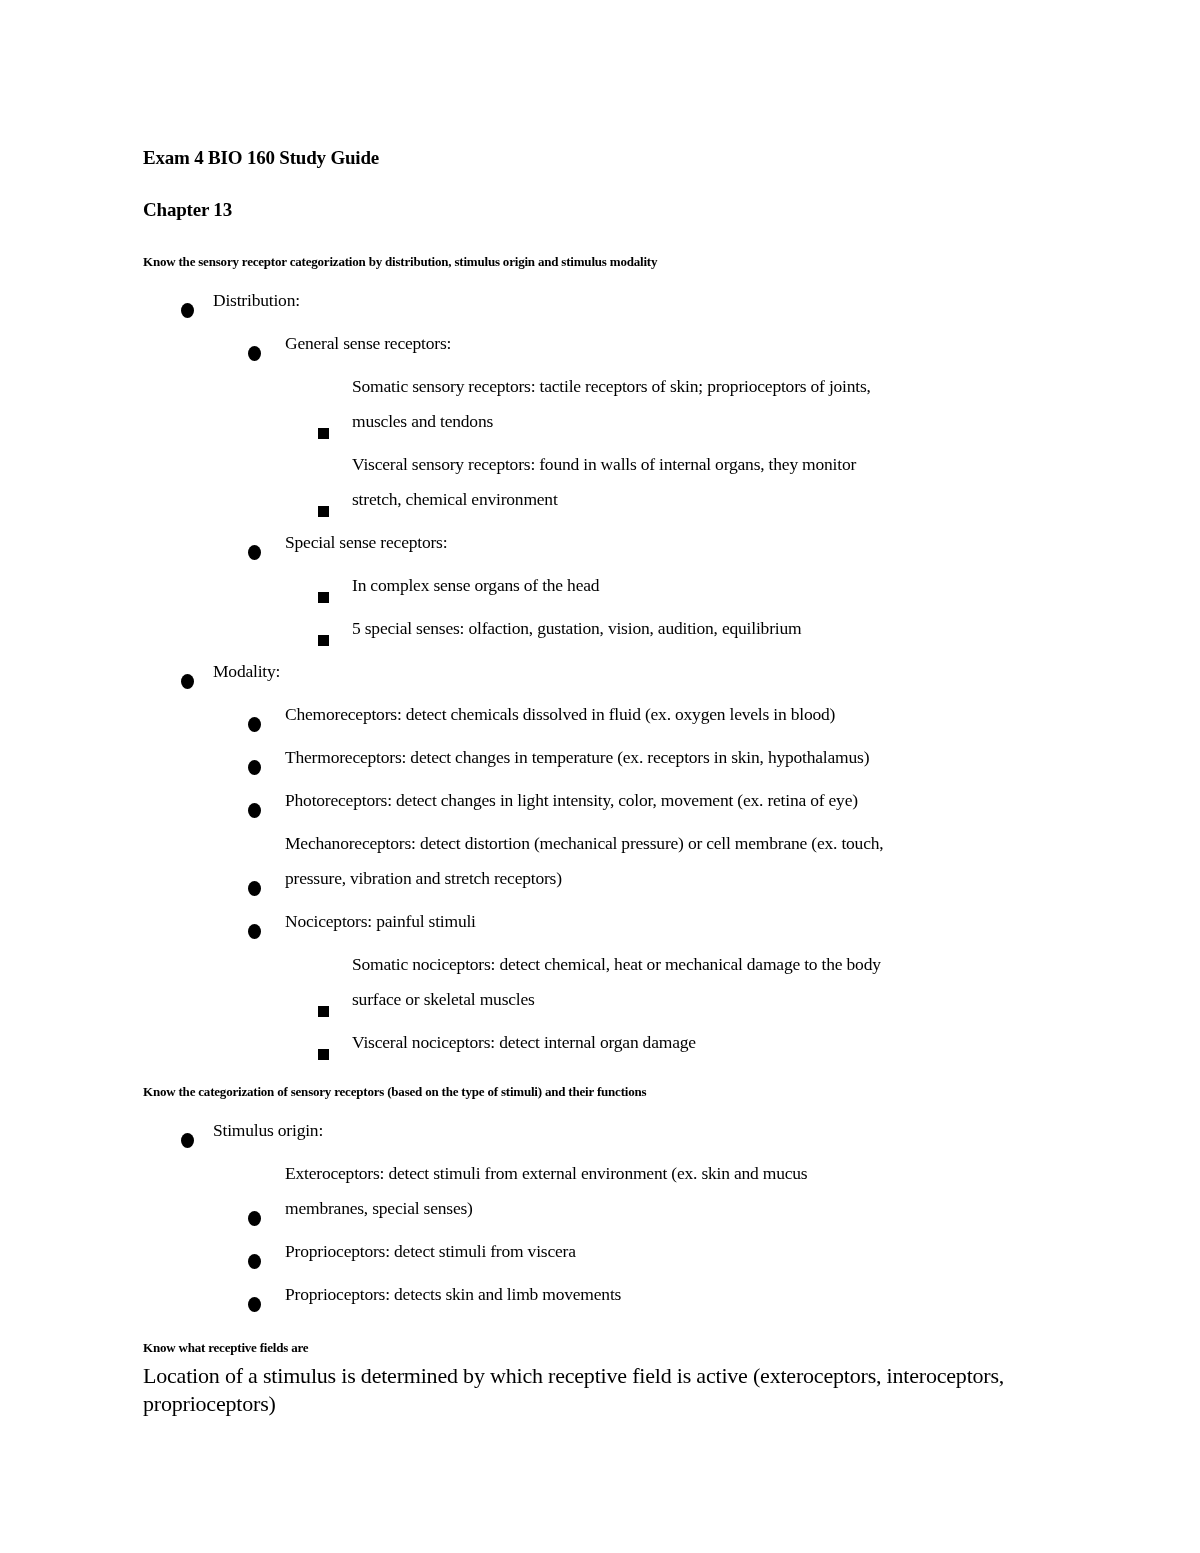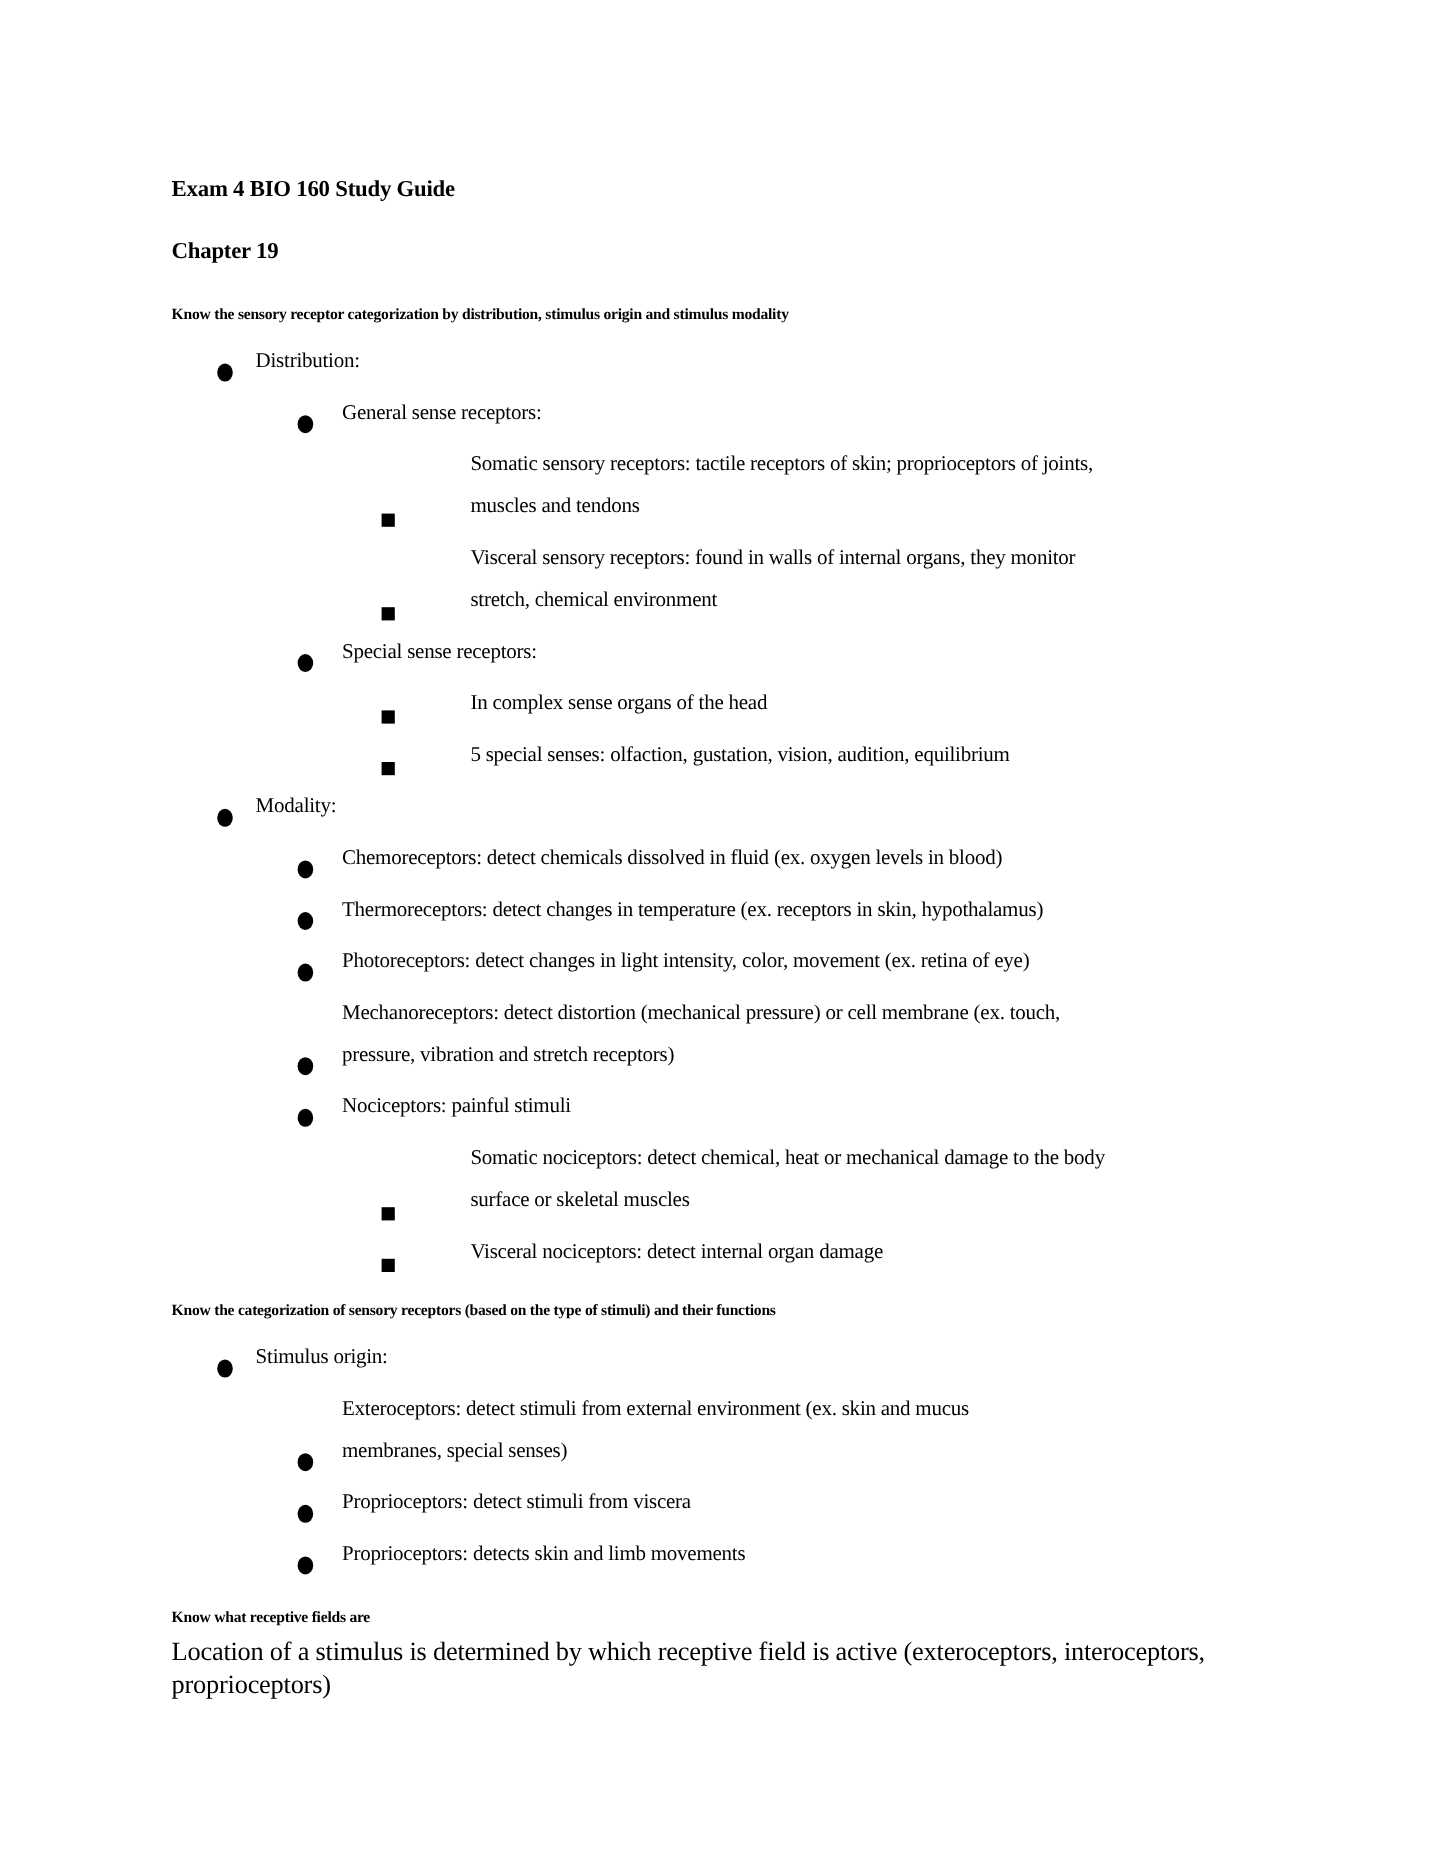--- a/index.html
+++ b/index.html
@@ -67,7 +67,7 @@
 <div class="page">
   <div>
       <div class="blk b-title"><span class="txt">Exam 4 BIO 160 Study Guide</span></div>
-      <div class="blk b-title"><span class="txt">Chapter 19</span></div>
+      <div class="blk b-title"><span class="txt">Chapter 13</span></div>
       <div class="blk b-heading"><span class="txt">Know the sensory receptor categorization by distribution, stimulus origin and stimulus modality</span></div>
       <div class="blk b-bullet lvl1"><span class="marker m-circle"></span><span class="txt">Distribution:</span></div>
       <div class="blk b-bullet lvl2"><span class="marker m-circle"></span><span class="txt">General sense receptors:</span></div>

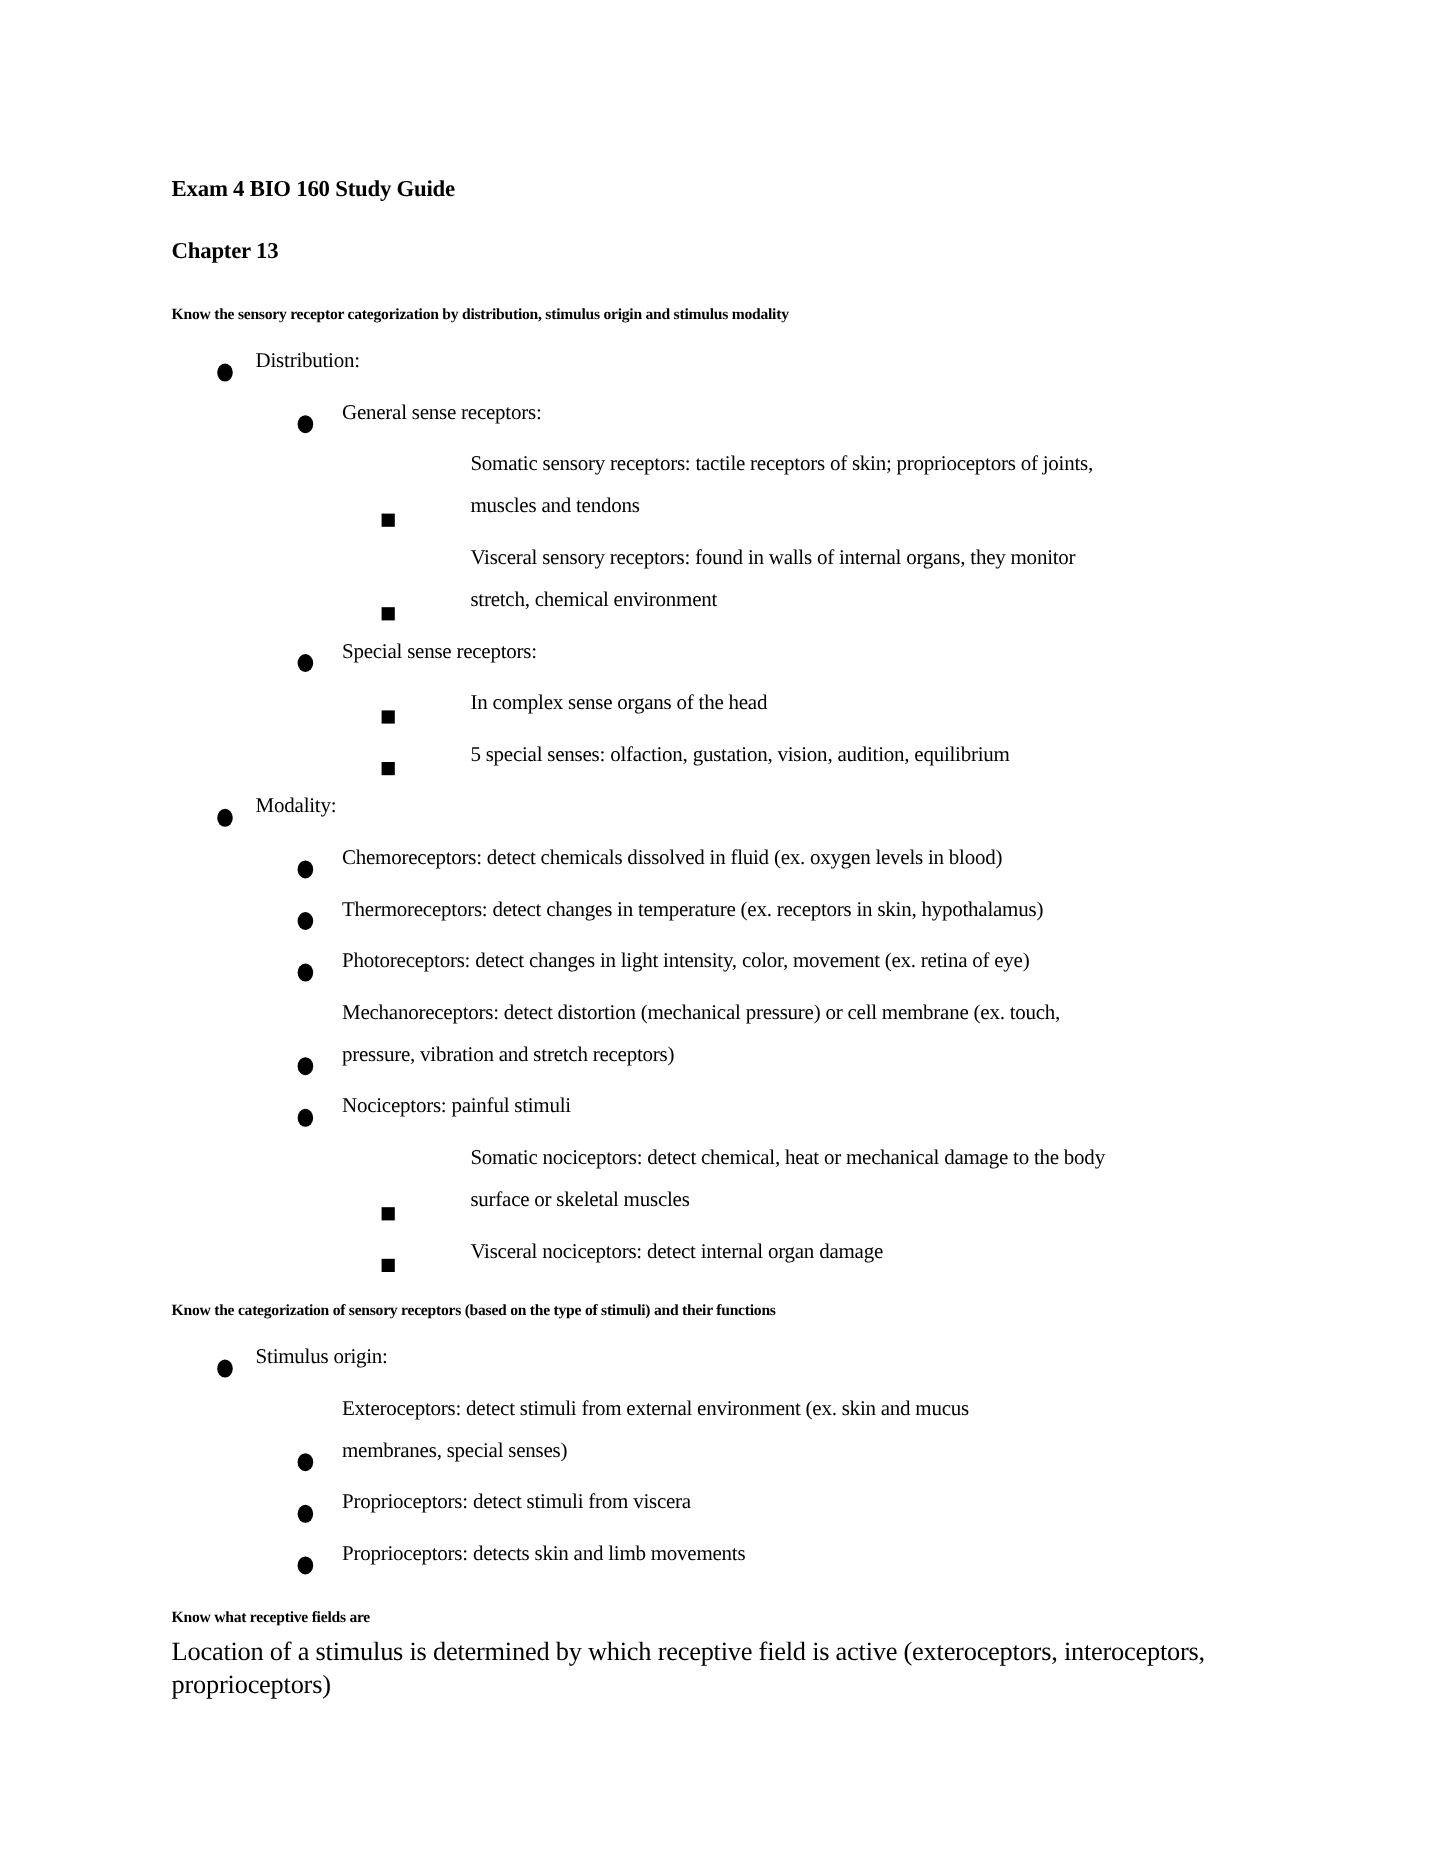--- a/index.html
+++ b/index.html
@@ -52,7 +52,7 @@
   }
   .lvl1 { padding-left: 38px; }
   .lvl2 { padding-left: 105px; }
-  .lvl3 { padding-left: 175px; gap: 40px; }
+  .lvl3 { padding-left: 175px; }
 
   .marker { flex: none; background: #000000; }
   .m-circle { width: 13px; height: 15px; border-radius: 50%; margin-top: 10px; }

